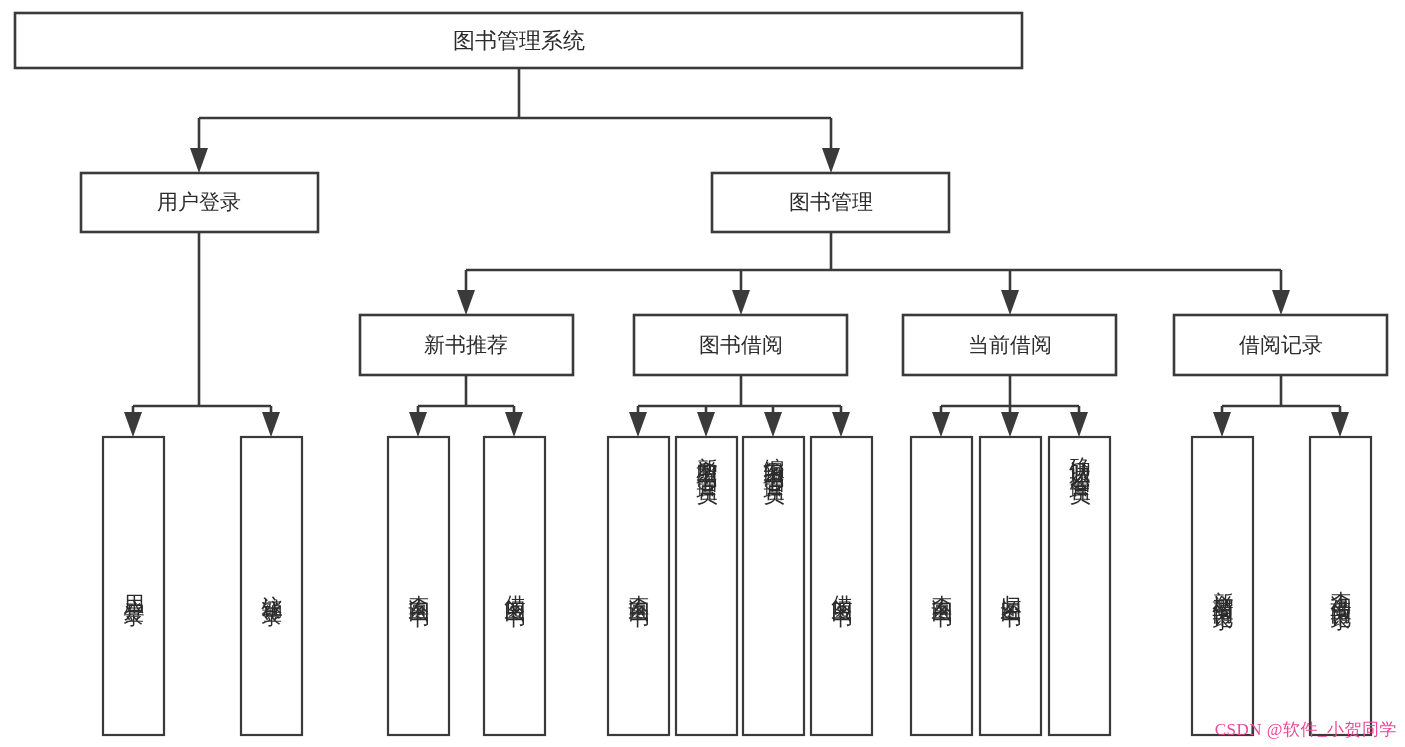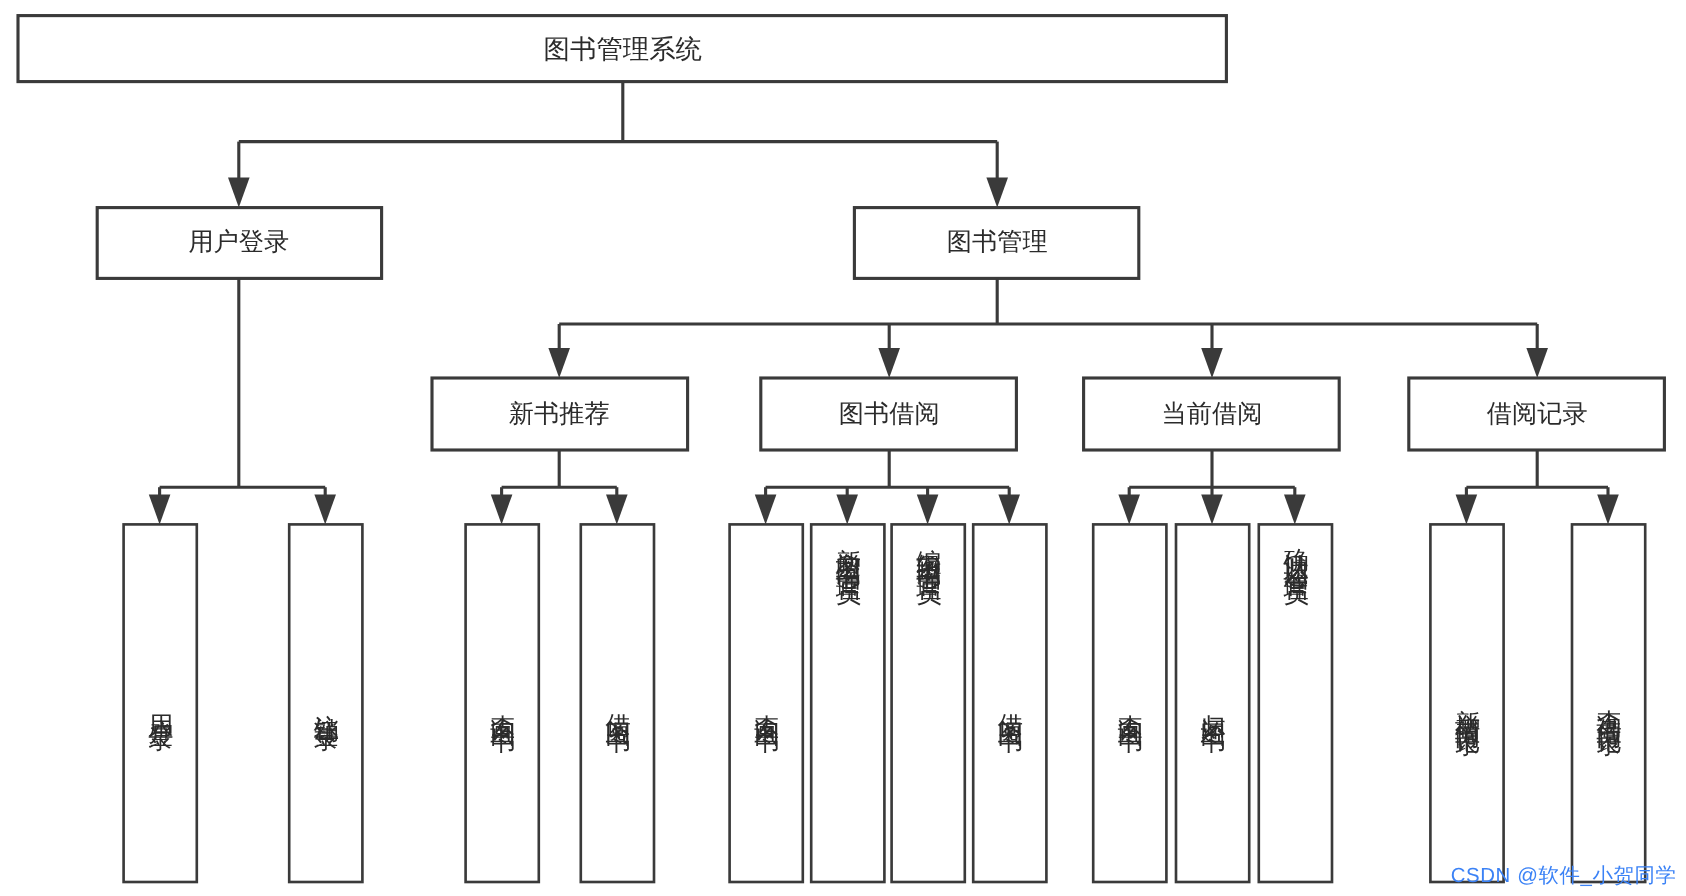--- a/index.html
+++ b/index.html
@@ -78,9 +78,9 @@
     position: absolute;
     right: 8px;
     bottom: 6px;
-    font-family: Liberation Sans, sans-serif;
+    font-family: Liberation Serif, serif;
     font-size: 17px;
-    color: #3b82f6;
+    color: #ec4899;
     letter-spacing: 0.5px;
     white-space: nowrap;
   }

